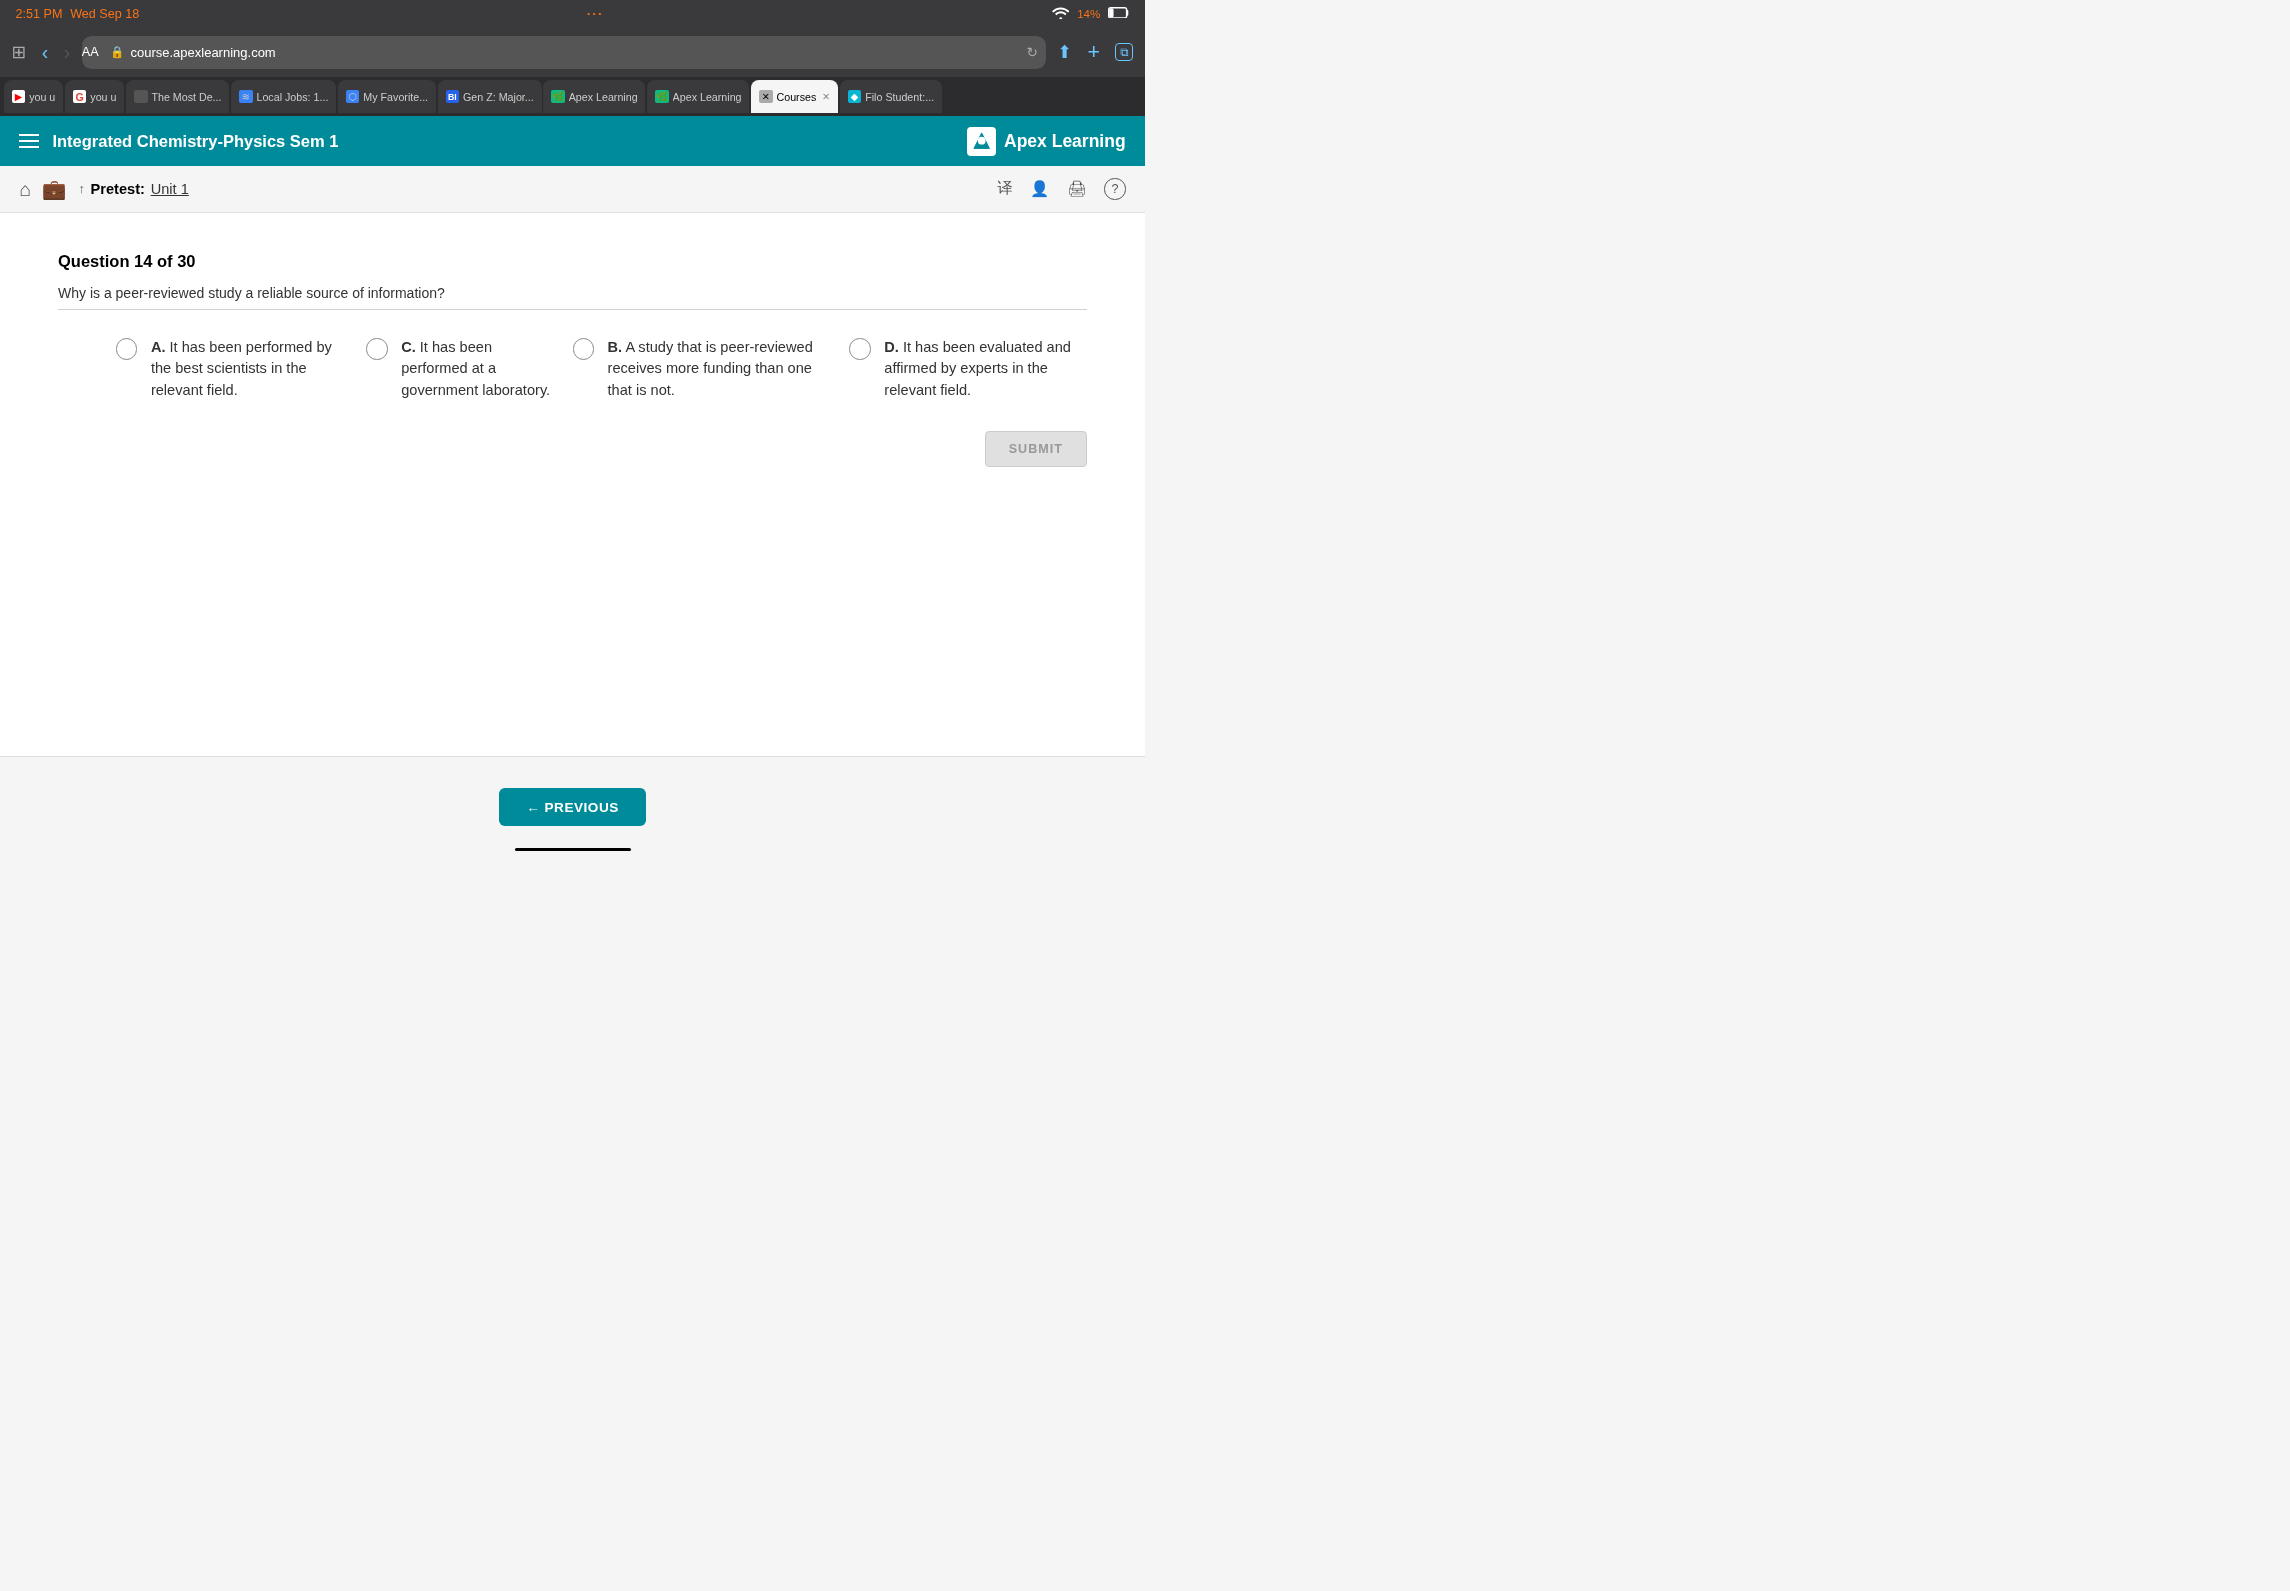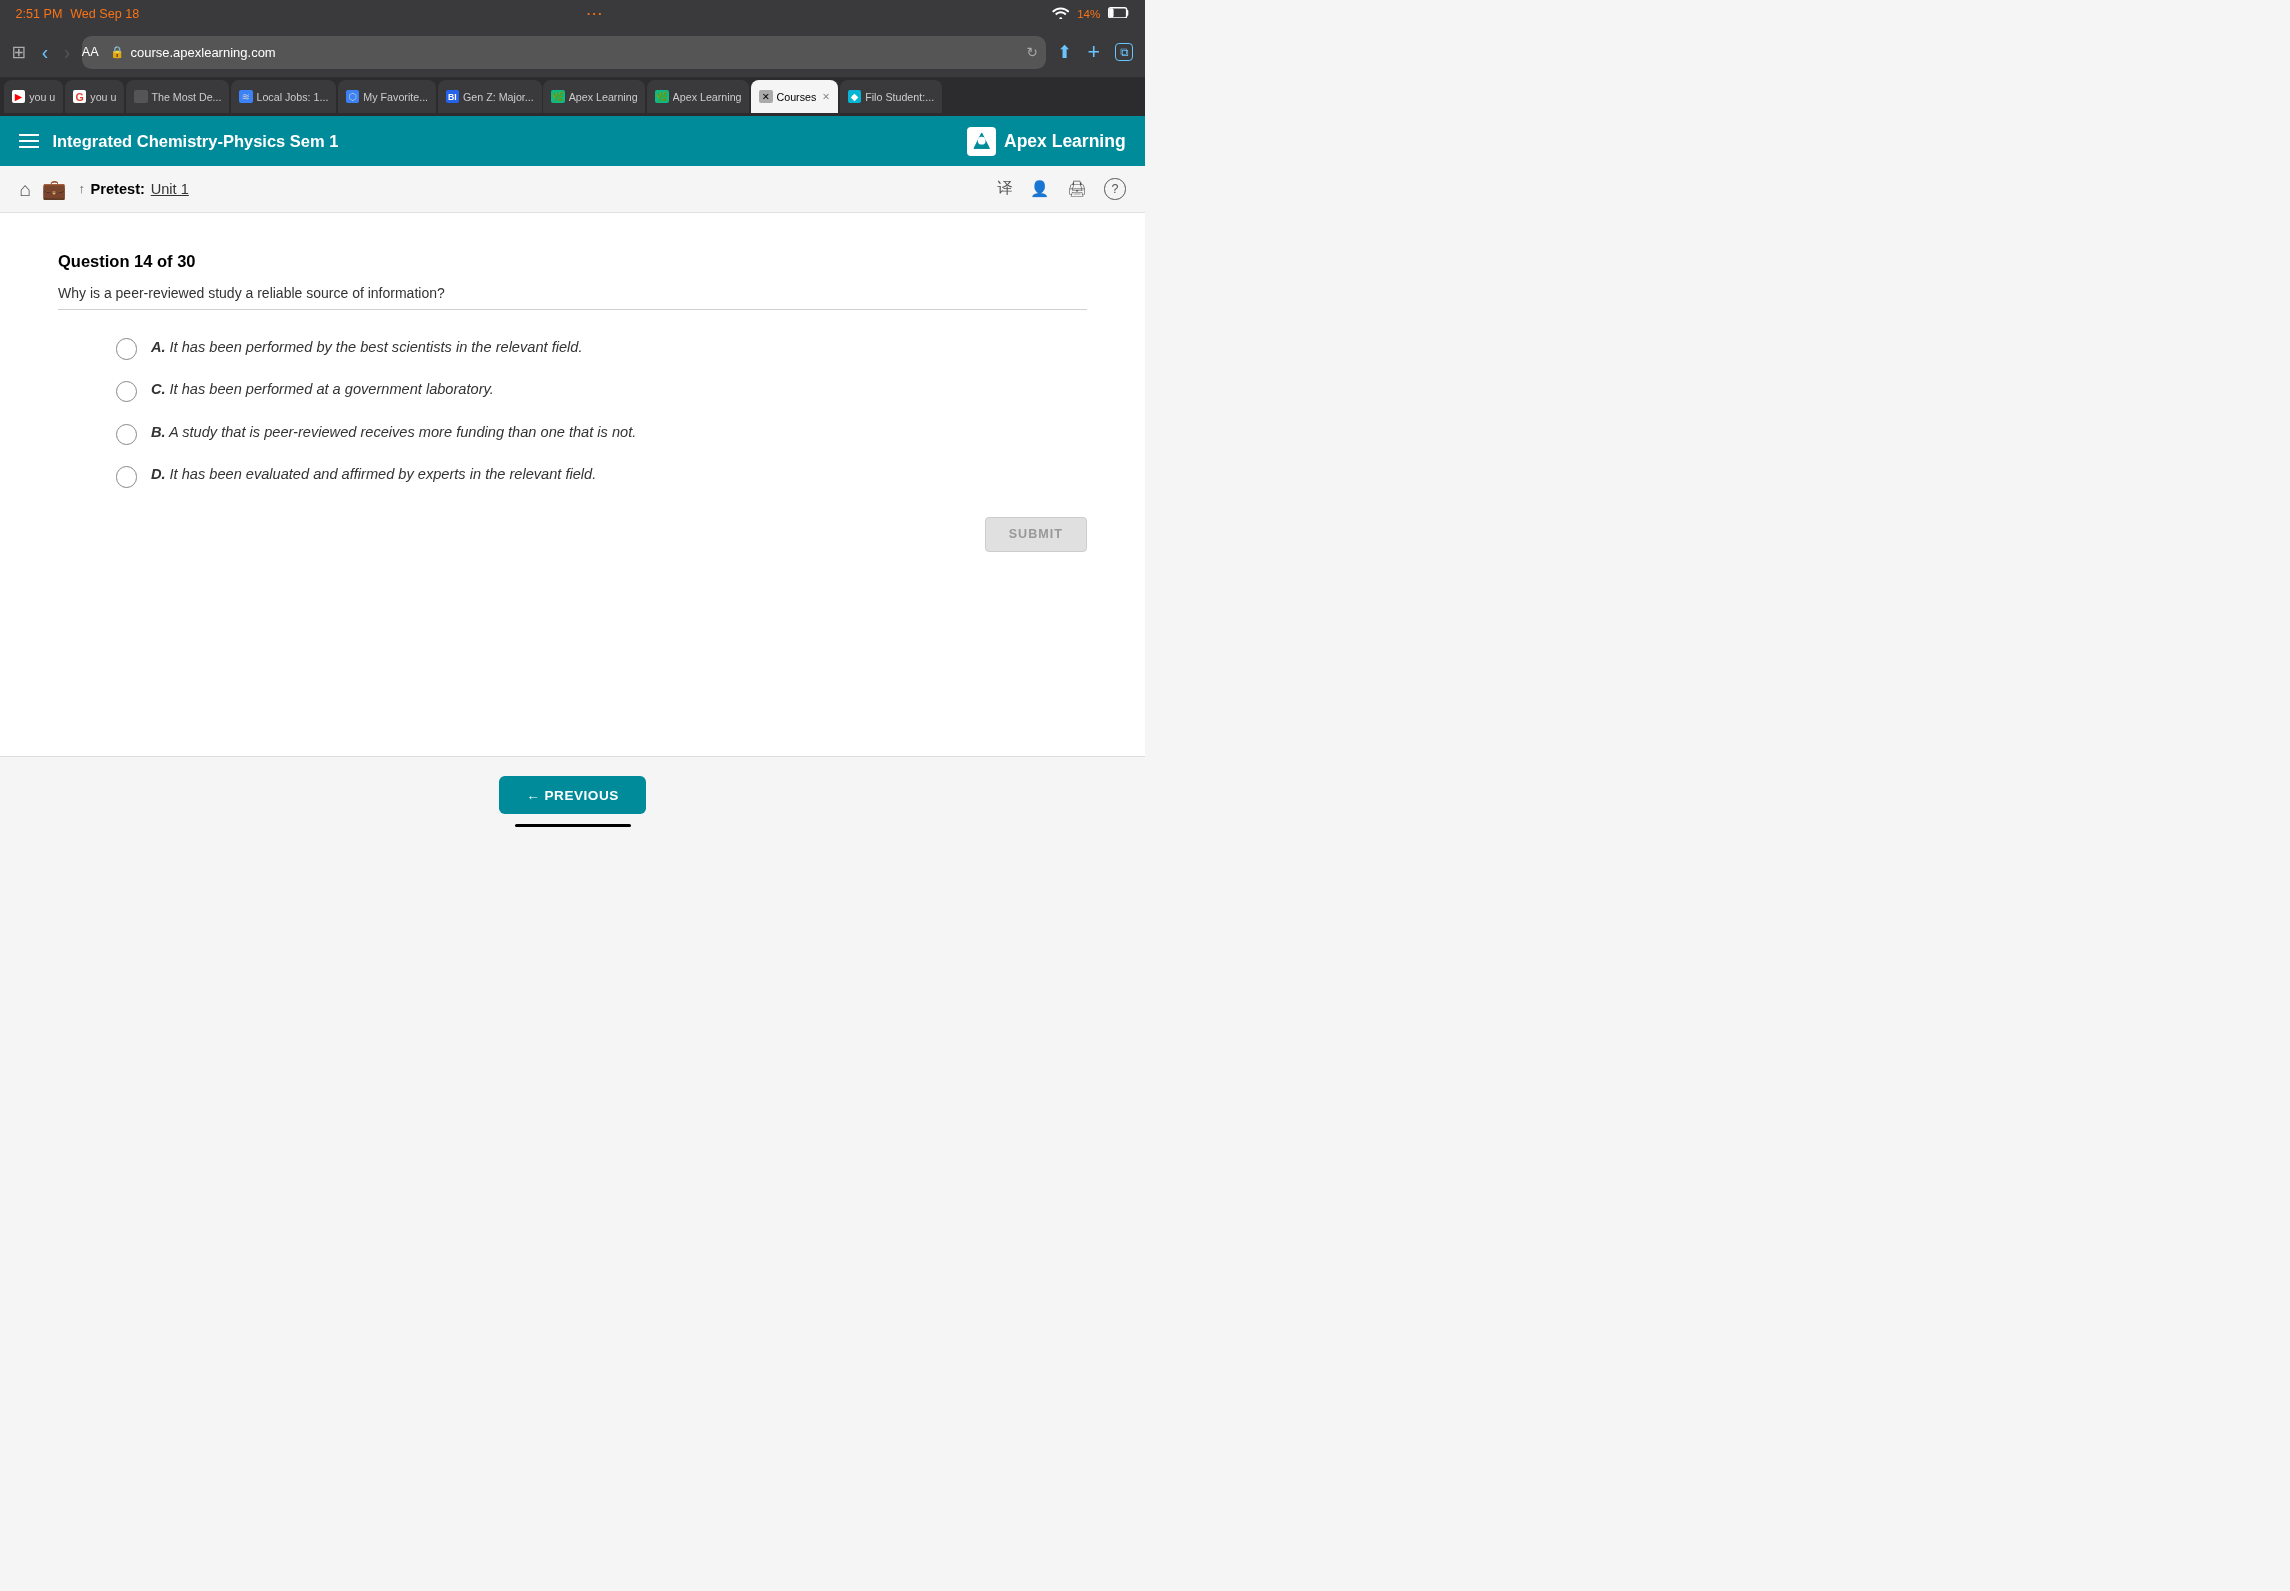--- a/index.html
+++ b/index.html
@@ -140,10 +140,9 @@
 
     .options-list {
       display: flex;
-      flex-direction: column;
+      flex-direction: row;
       gap: 19.4px;
       padding-left: 58px;
-      font-style: italic;
     }
 
     .option-item {

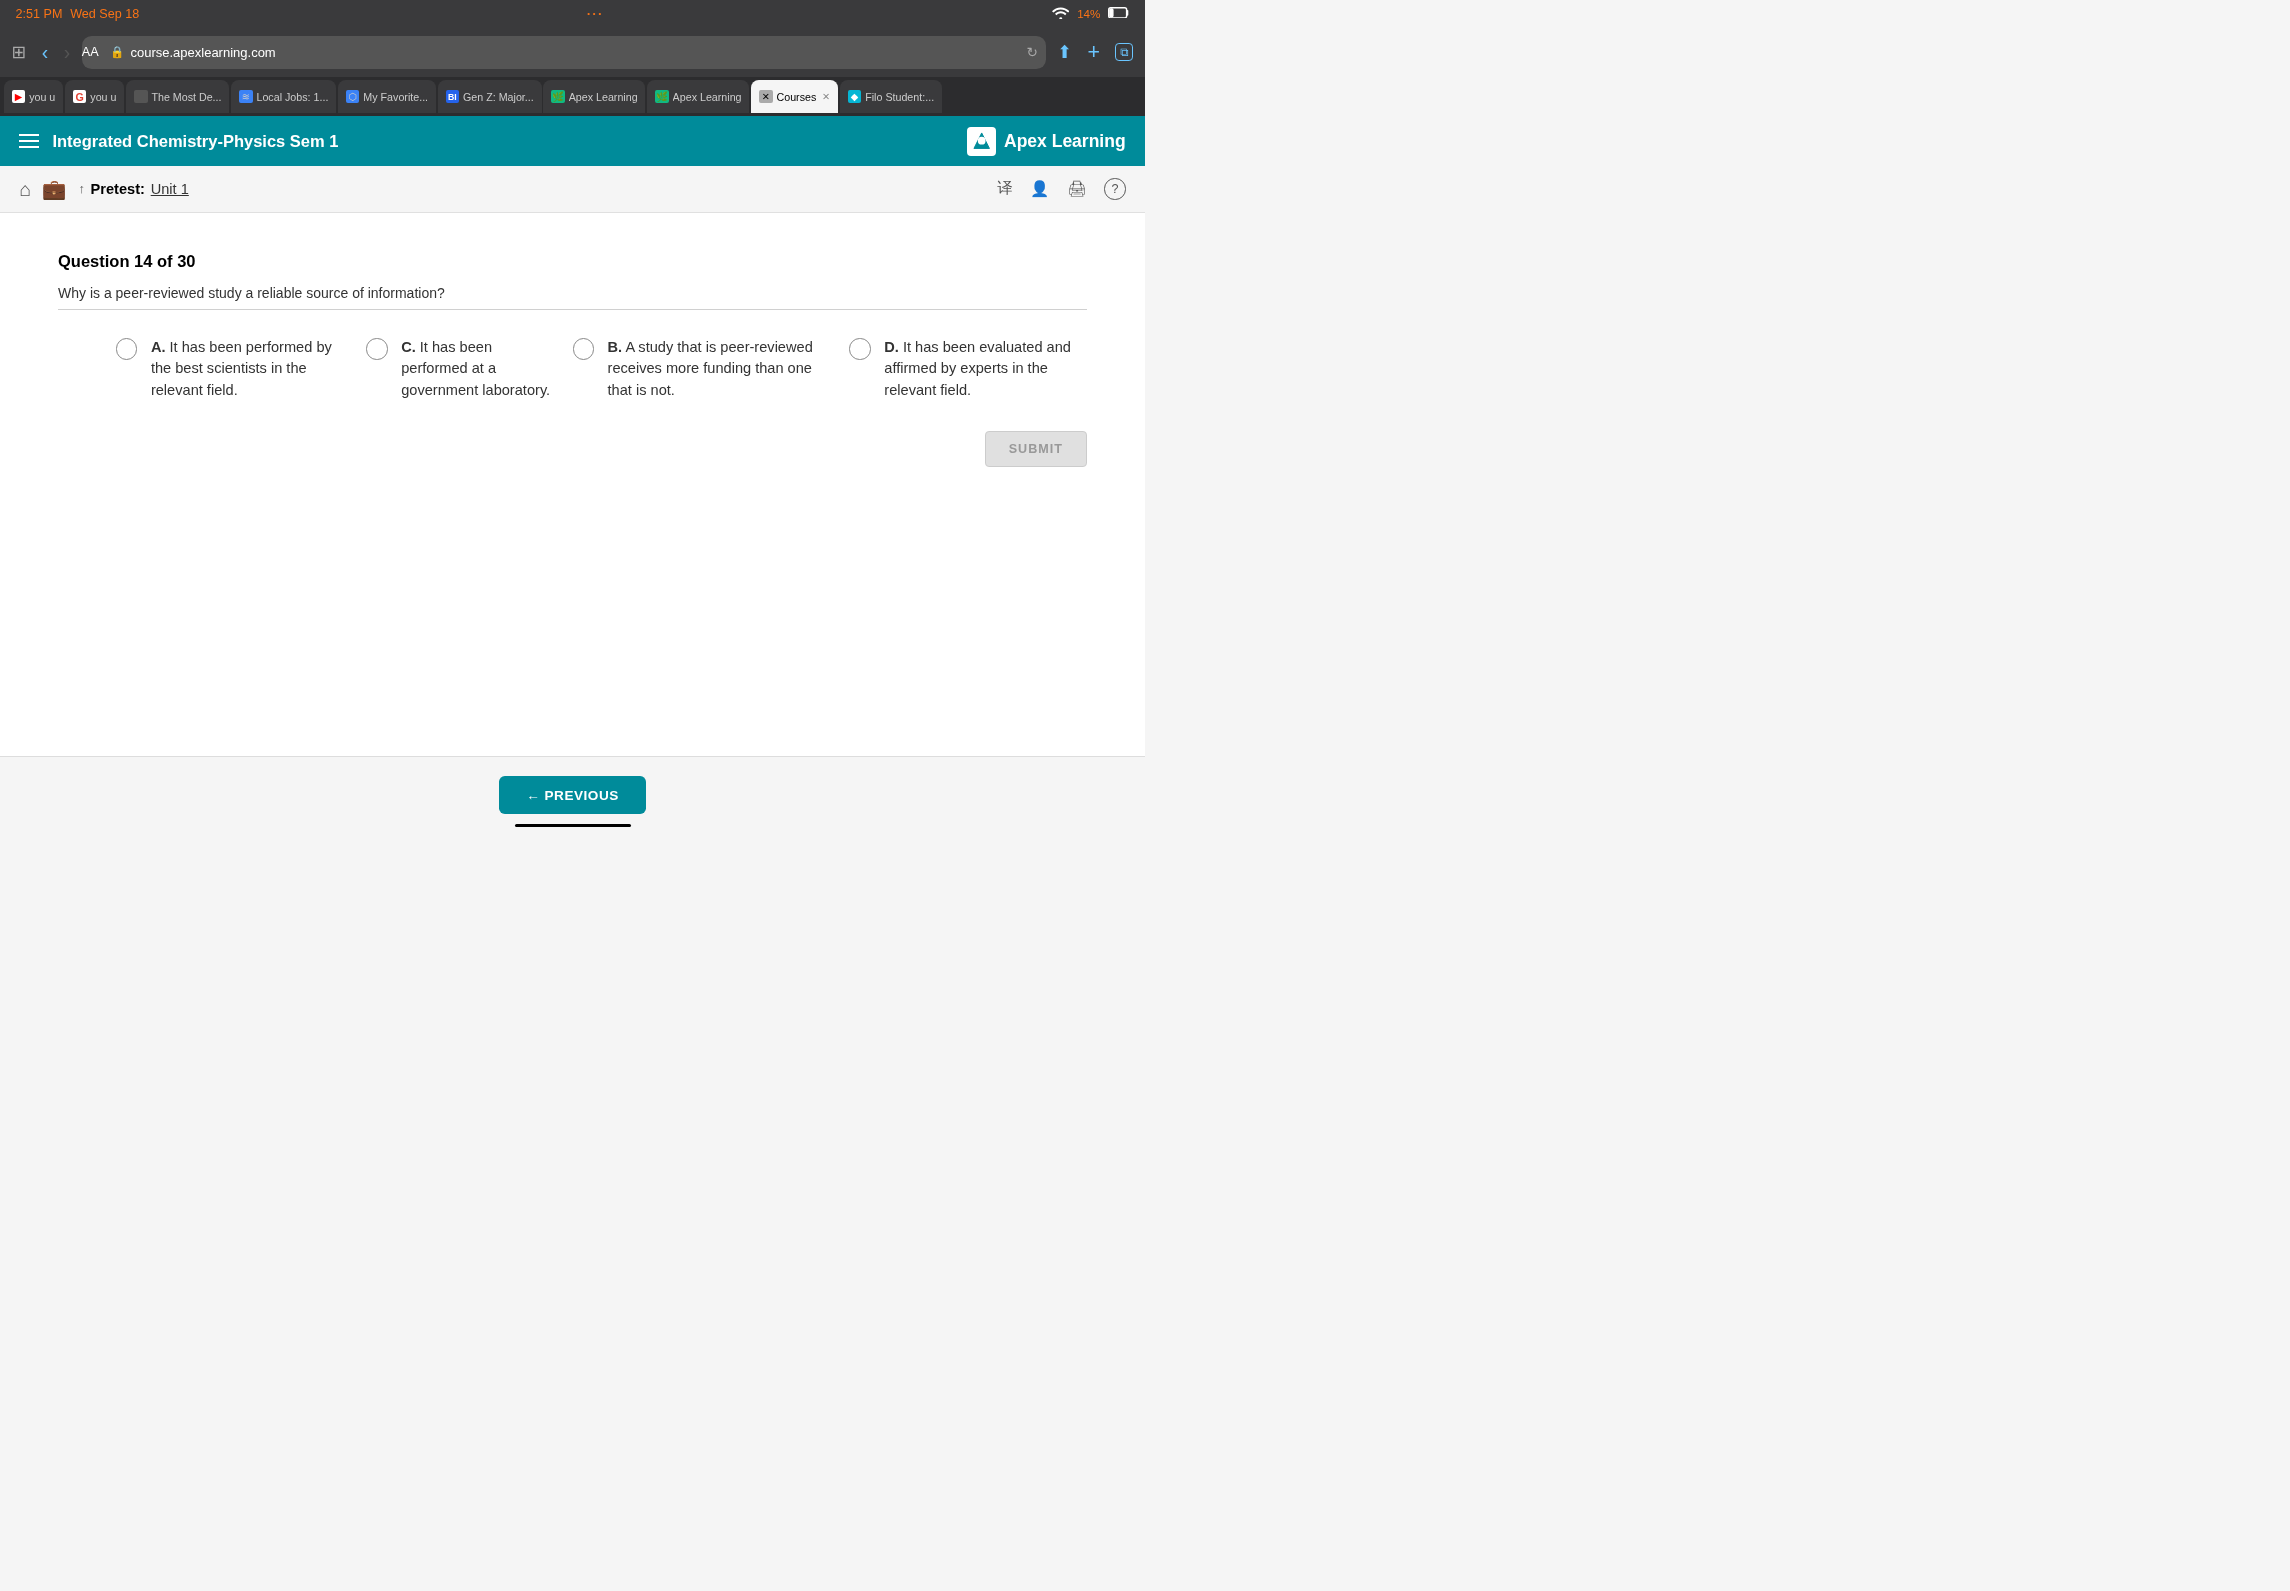--- a/index.html
+++ b/index.html
@@ -196,7 +196,7 @@
       display: flex;
       align-items: center;
       justify-content: center;
-      padding: 19px;
+      padding: 31px;
       border-top: 1px solid #ddd;
       position: relative;
     }

